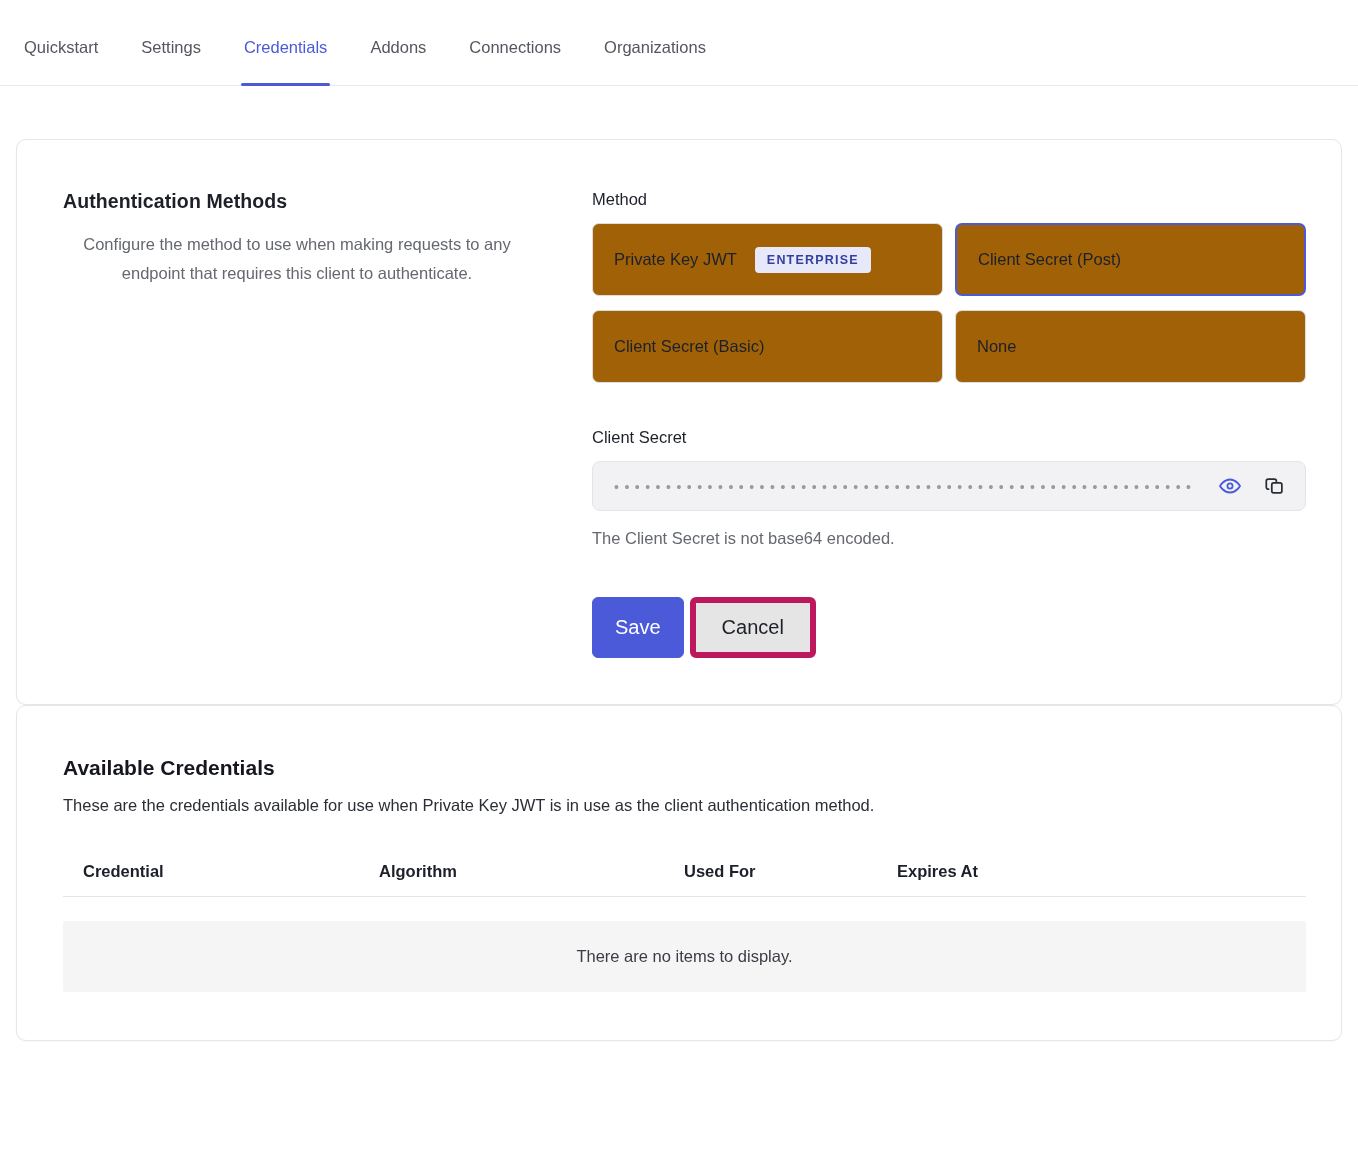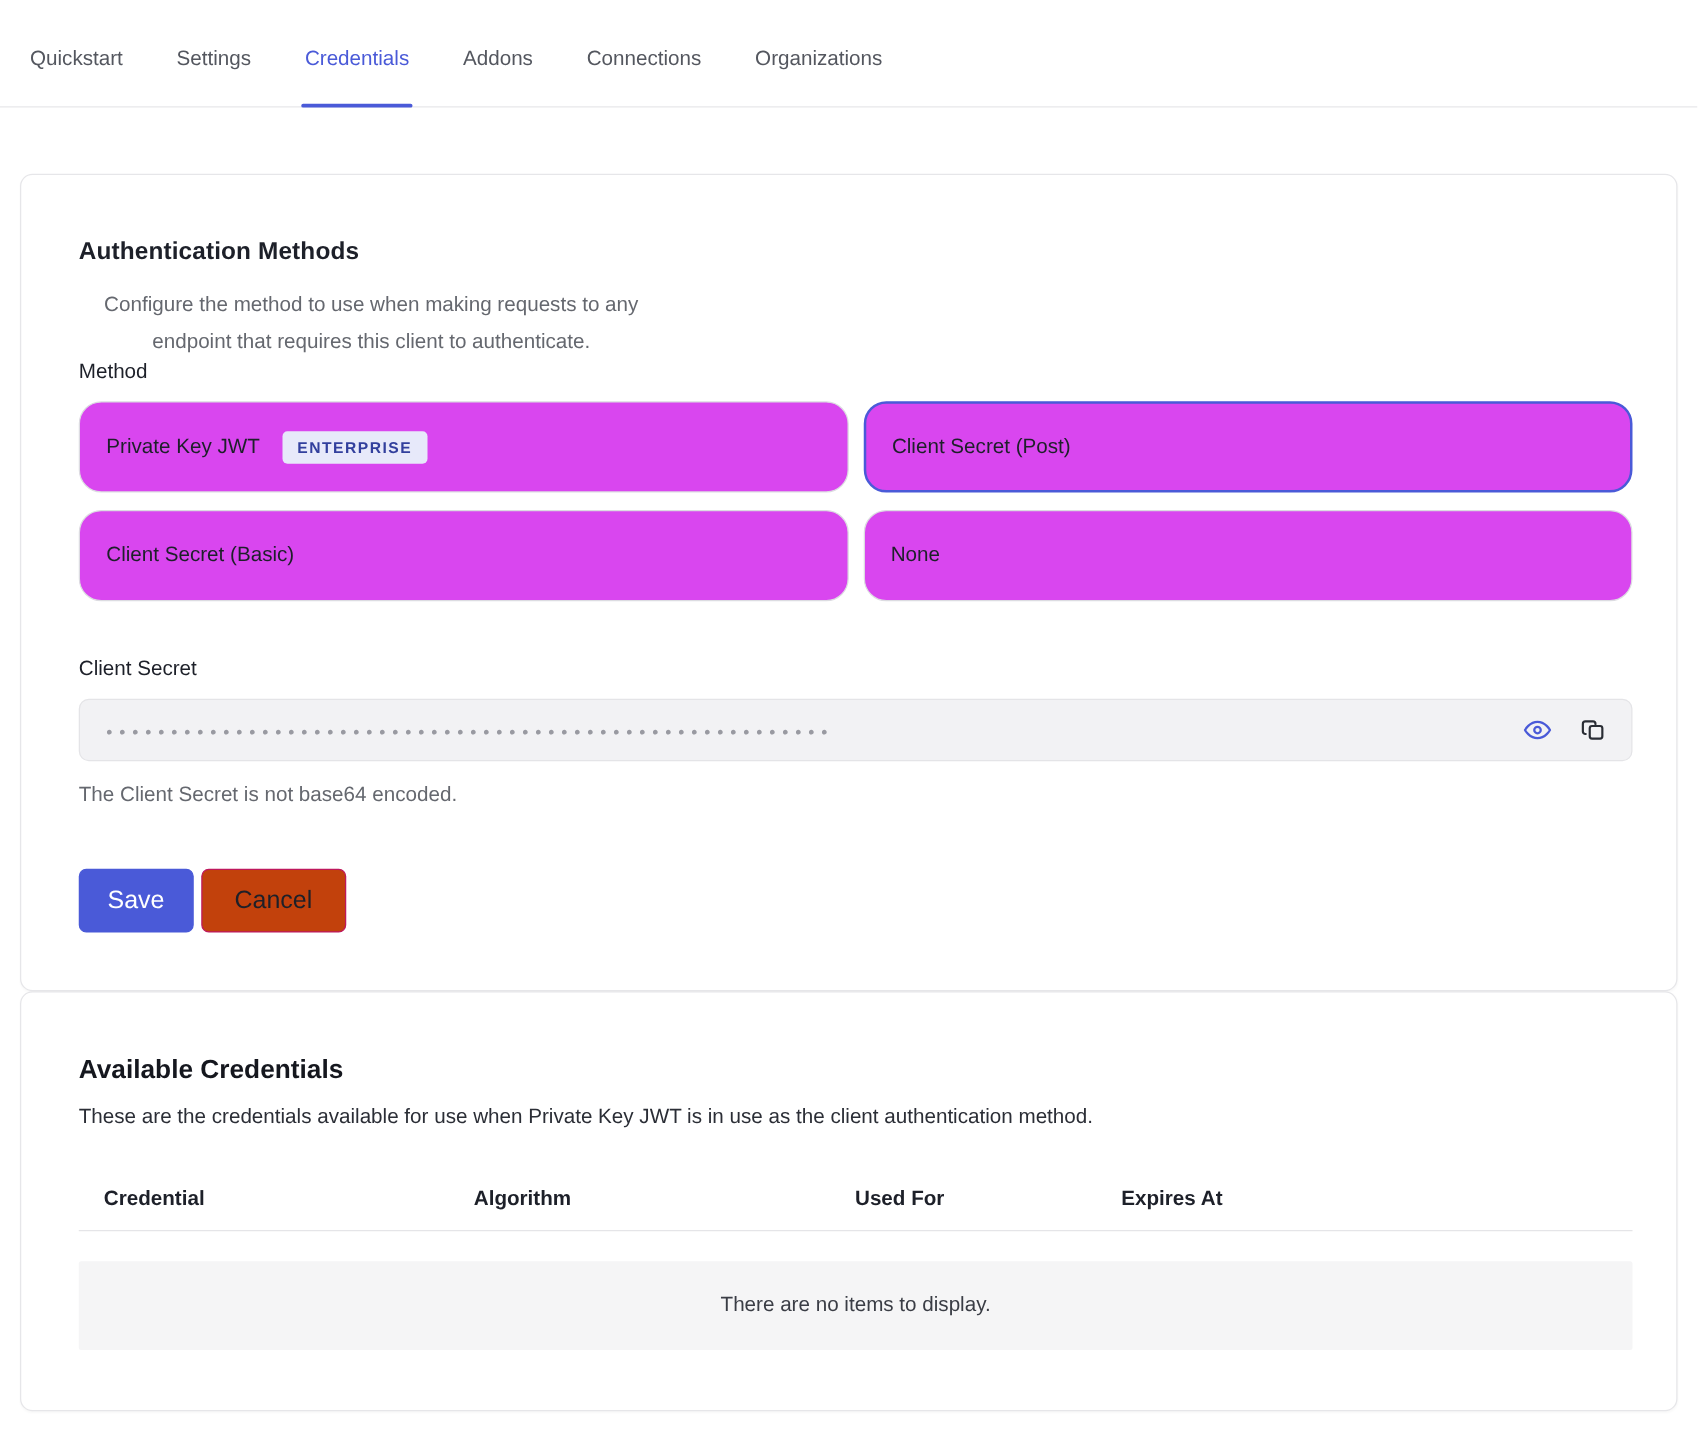--- a/index.html
+++ b/index.html
@@ -17,7 +17,7 @@
 
   
   .card { margin: 0 16px; border: 1px solid #e6e6e9; border-radius: 10px;
-    background: #fff; box-shadow: 0 1px 2px rgba(0,0,0,0.03); flex-direction: column; }
+    background: #fff; box-shadow: 0 1px 2px rgba(0,0,0,0.03); }
   .card-auth { margin-top: 53px; display: flex; padding: 50px 35px 46px 46px; }
   .card-creds { padding: 50px 35px 48px 46px; }
 

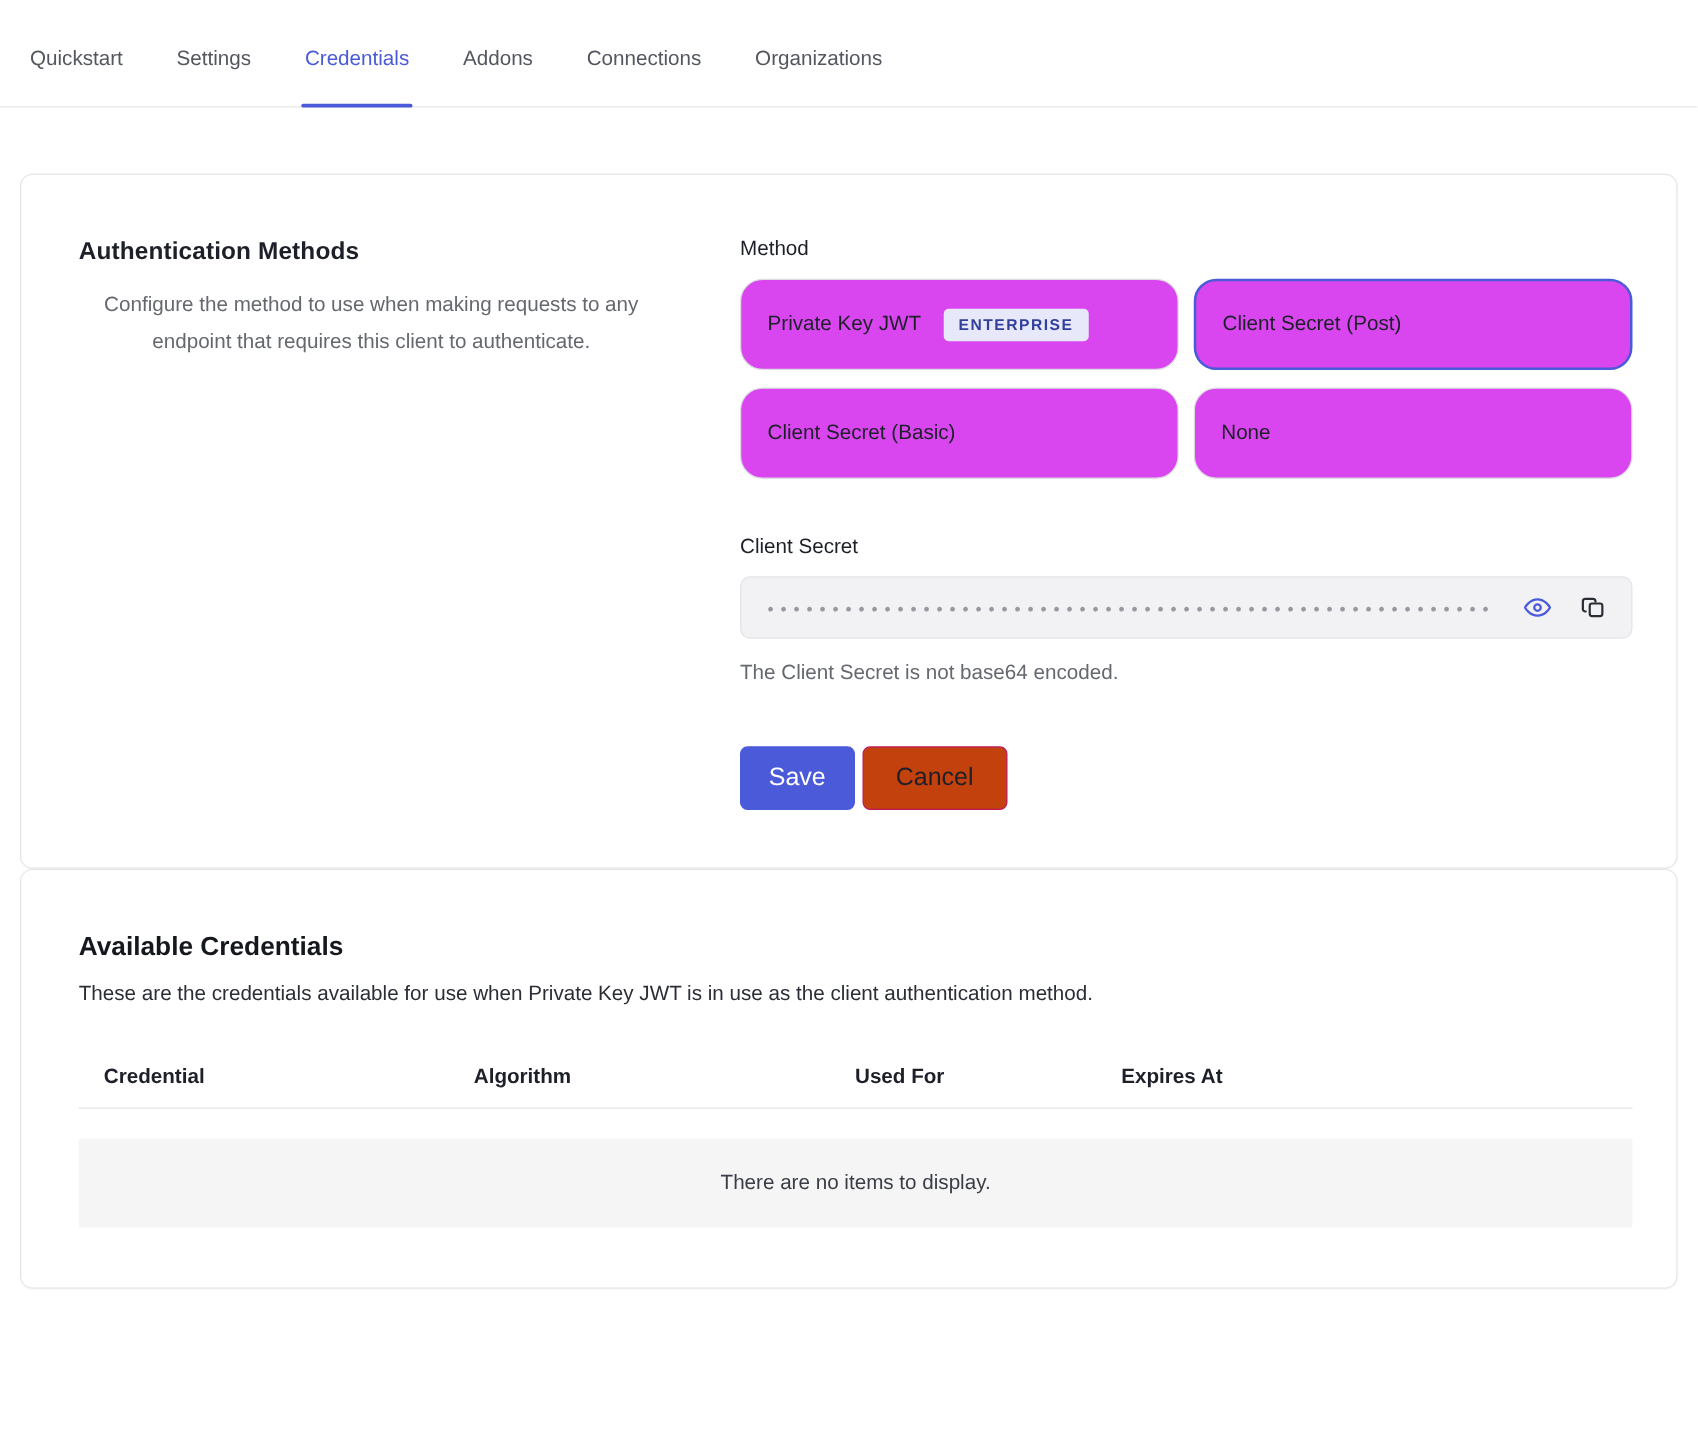--- a/index.html
+++ b/index.html
@@ -30,9 +30,9 @@
   .auth-right { flex: 1; }
   .field-label { font-size: 16.5px; color: #1d2029; margin-bottom: 14px; }
   .method-grid { display: grid; grid-template-columns: 1fr 1fr; column-gap: 12px; row-gap: 14px; }
-  .method-card { min-height: 73px; border: 1px solid #dcdce1; border-radius: 18px;
+  .method-card { min-height: 73px; border: 1px solid #dcdce1; border-radius: 7px;
     display: flex; align-items: center; gap: 18px; padding: 0 21px;
-    font-size: 16.5px; color: #1d2029; cursor: pointer; background: #d946ef; }
+    font-size: 16.5px; color: #1d2029; cursor: pointer; background: #a16207; }
   .method-card.selected { border: 2px solid var(--accent); }
   .badge { background: #e7e9fa; color: #323f9d; font-size: 12.5px; font-weight: 700;
     letter-spacing: 1.2px; padding: 6px 12px; border-radius: 4px; }

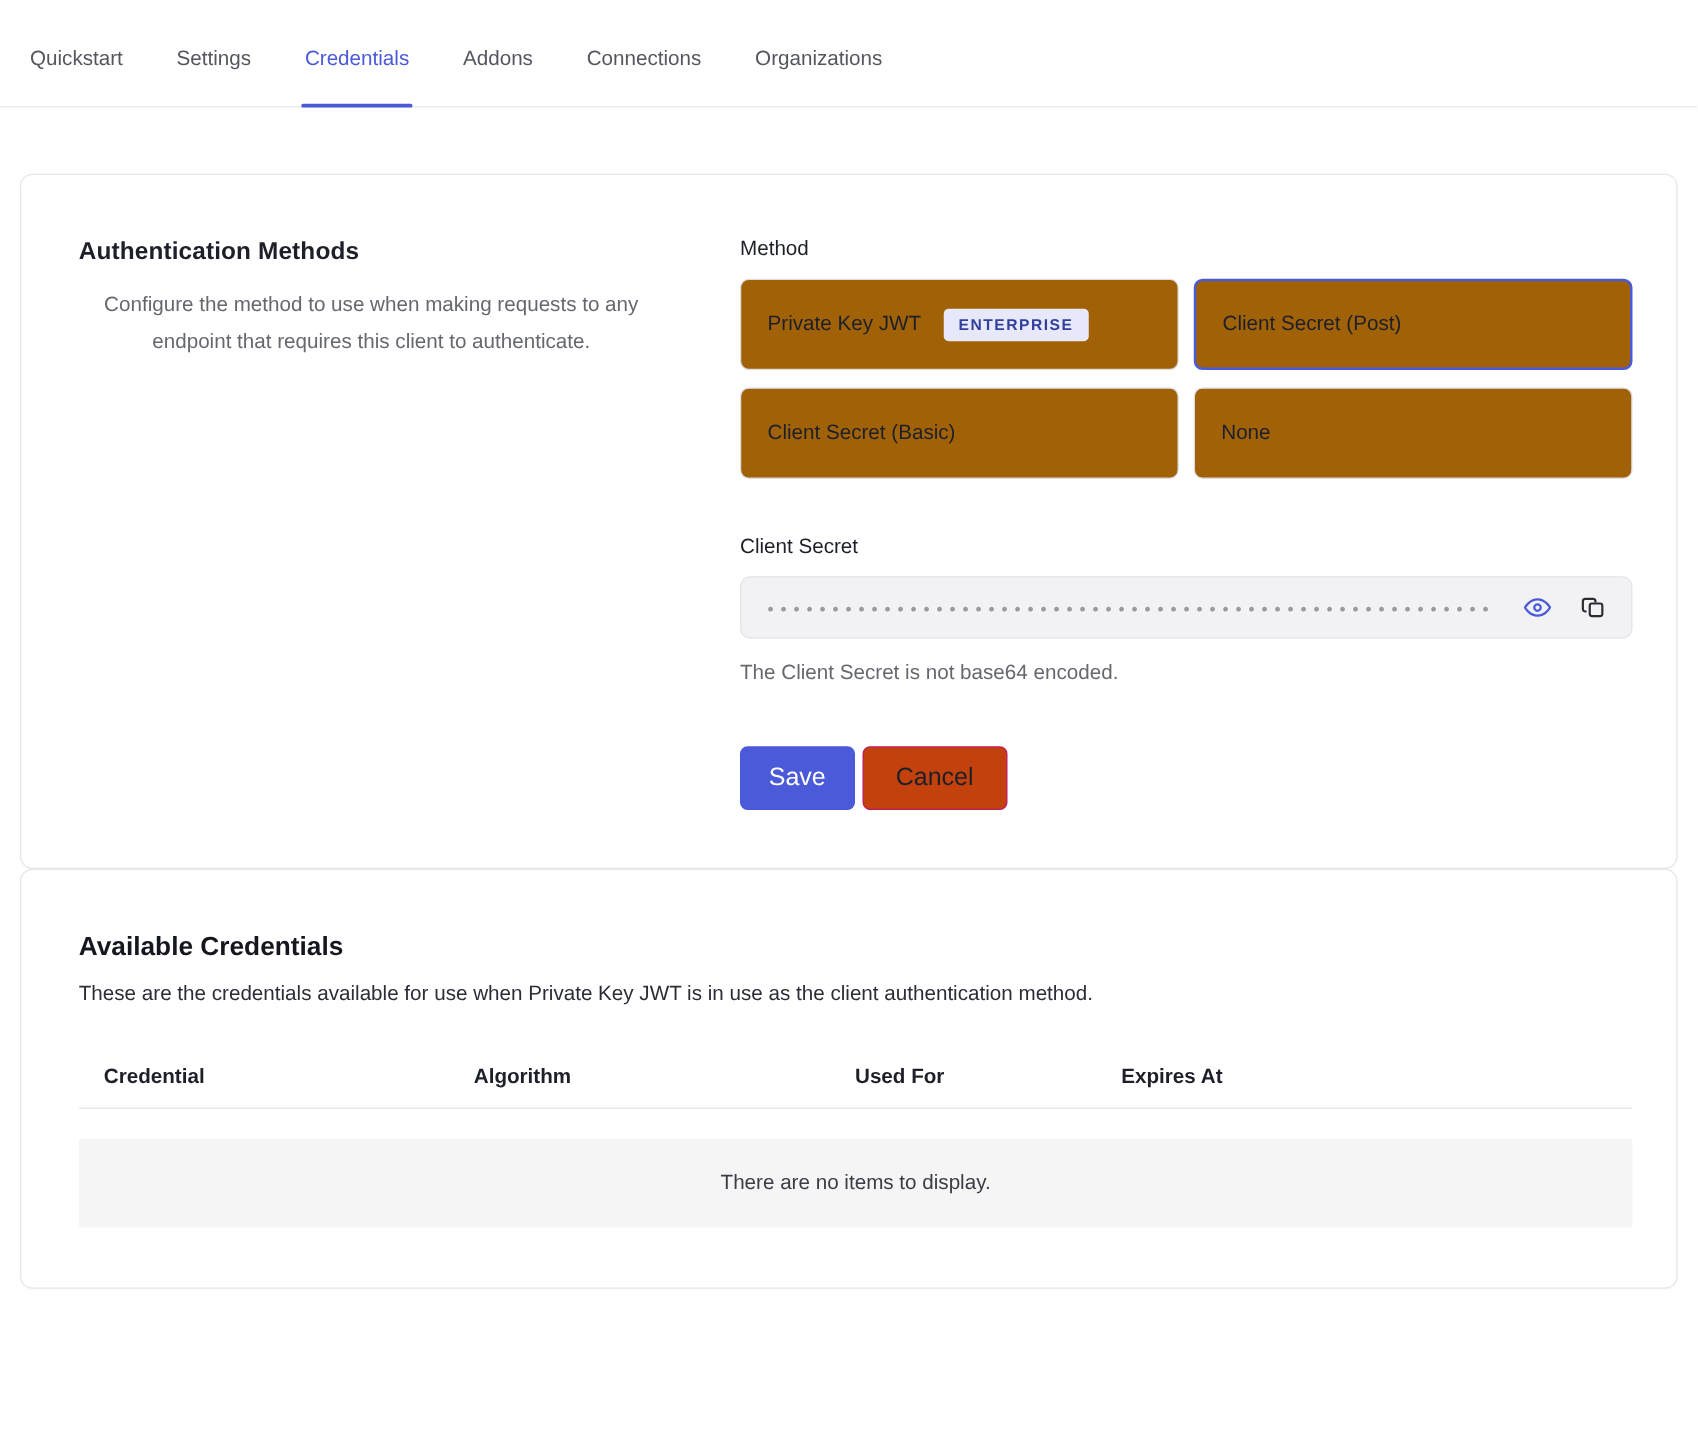--- a/index.html
+++ b/index.html
@@ -51,7 +51,7 @@
   .btn { font-size: 20px; border-radius: 6px; cursor: pointer;
     font-family: inherit; padding: 13px 22px; }
   .btn-primary { background: var(--accent); border: 1px solid var(--accent); color: #fff; }
-  .btn-secondary { background: #c2410c; border: 1px solid #be185d; color: #1d2029; padding: 13px 26px; }
+  .btn-secondary { background: #e5e5e5; border: 6px solid #be185d; color: #1d2029; padding: 13px 26px; }
 
   
   .creds-header { display: flex; align-items: center; justify-content: space-between; }

